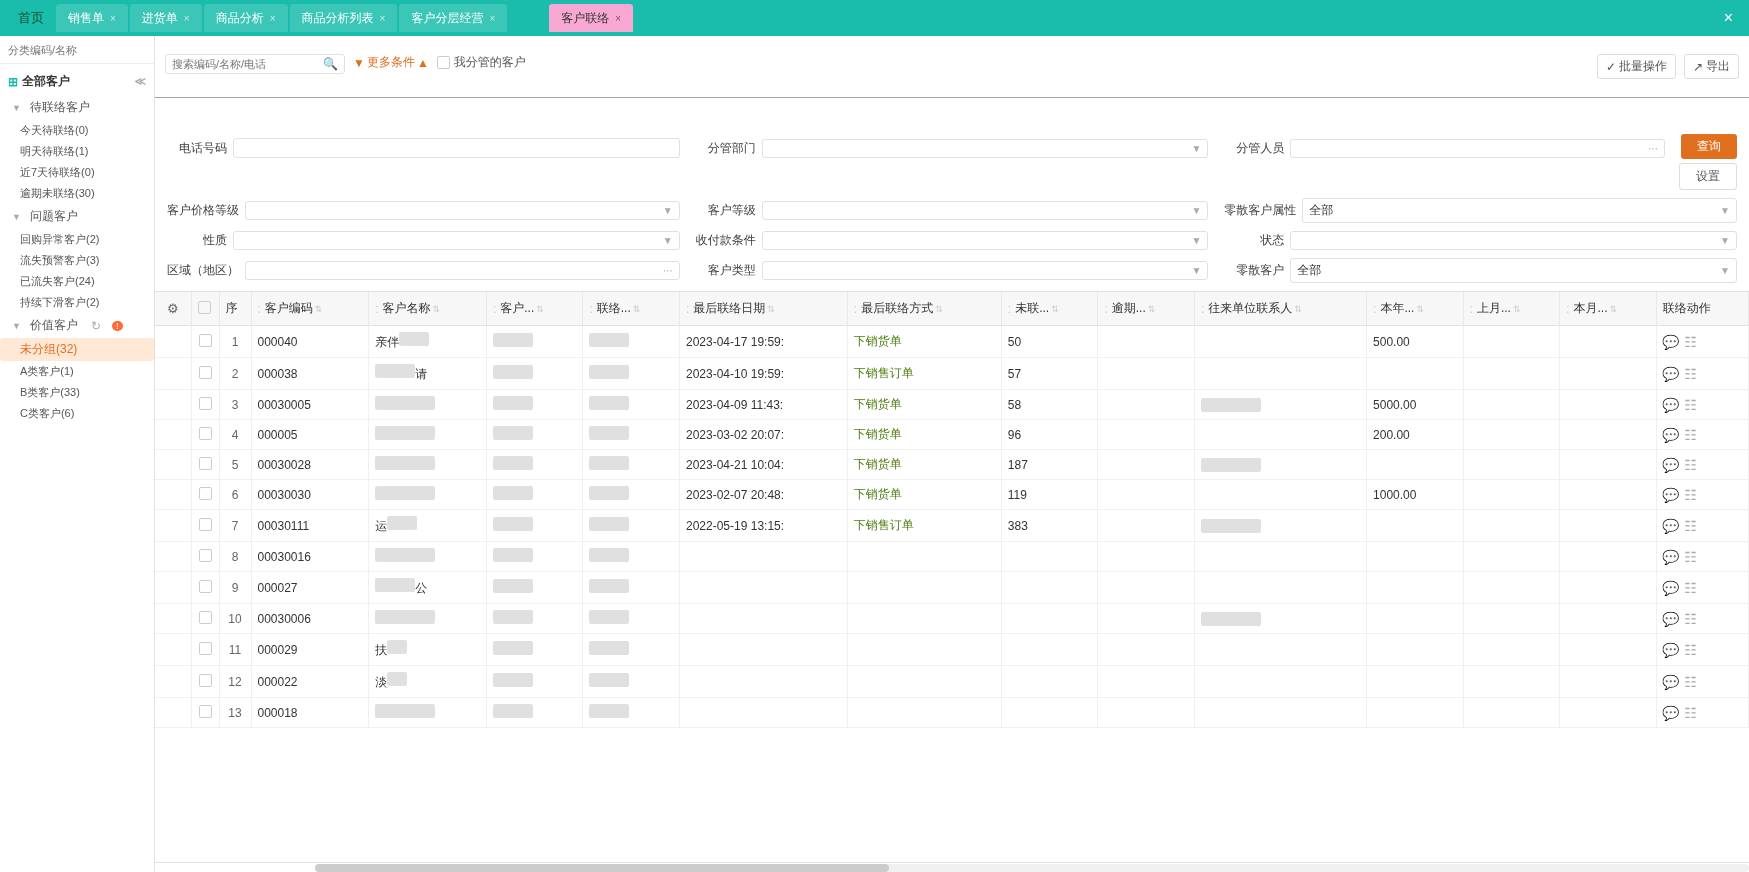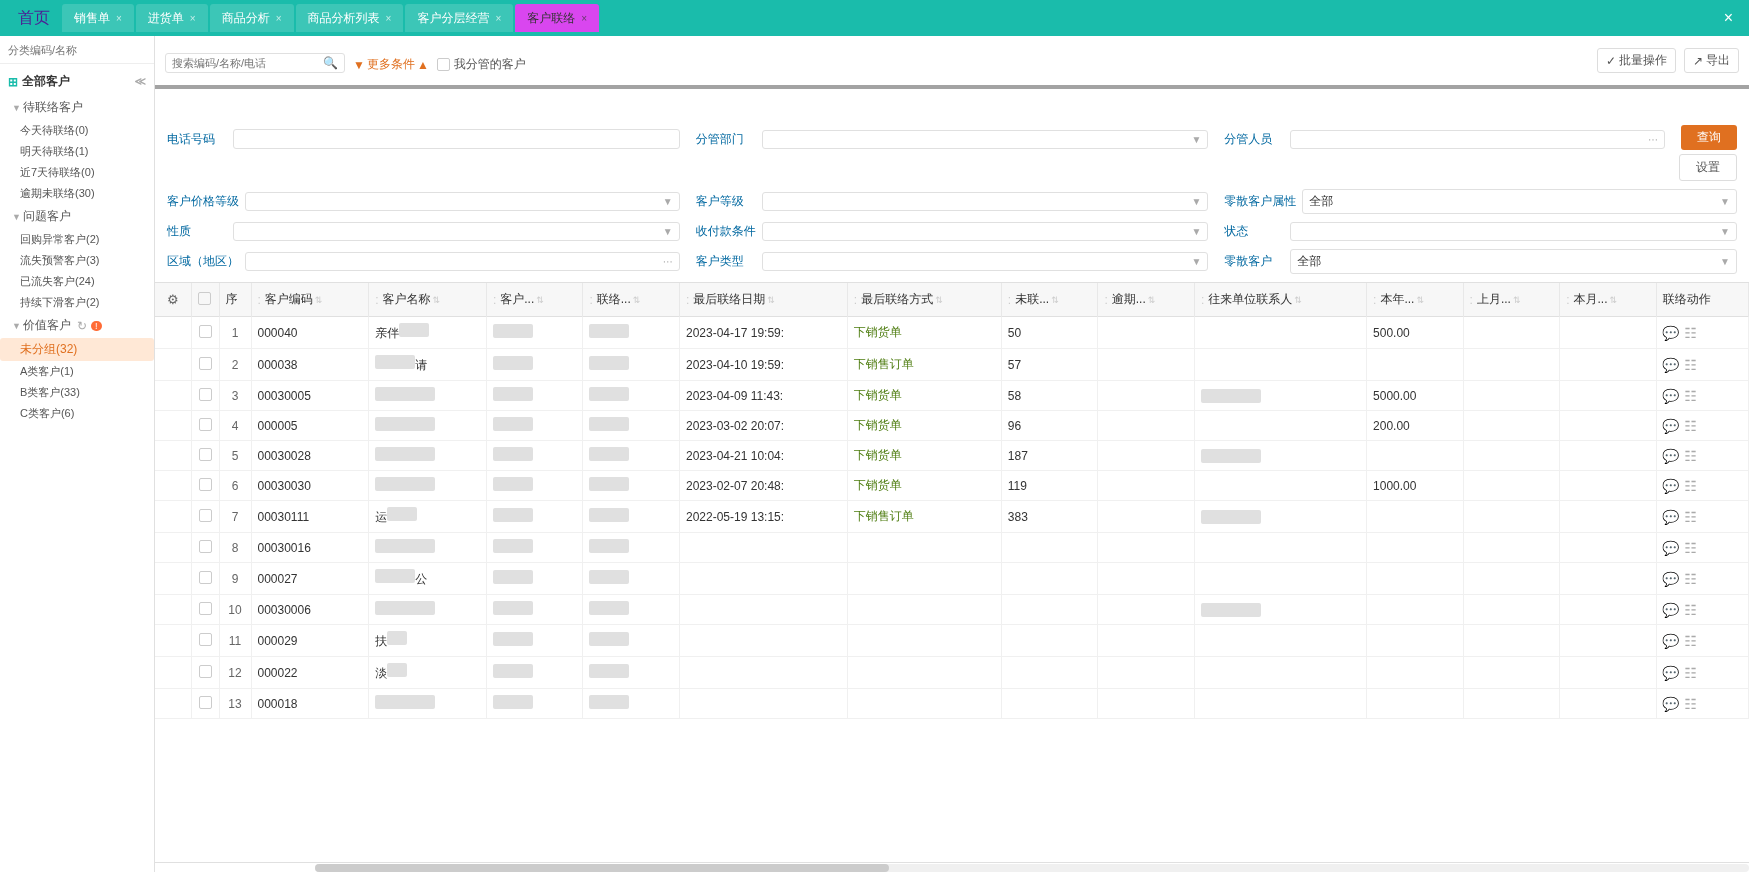--- a/index.html
+++ b/index.html
@@ -36,10 +36,10 @@
       margin-left: 2px;
     }
     .nav-home {
-      color: #4c1d95;
+      color: #14532d;
       padding: 0 10px;
       cursor: pointer;
-      font-size: 16px;
+      font-size: 13px;
     }
     .nav-spacer { flex: 1; }
     .nav-close-btn {

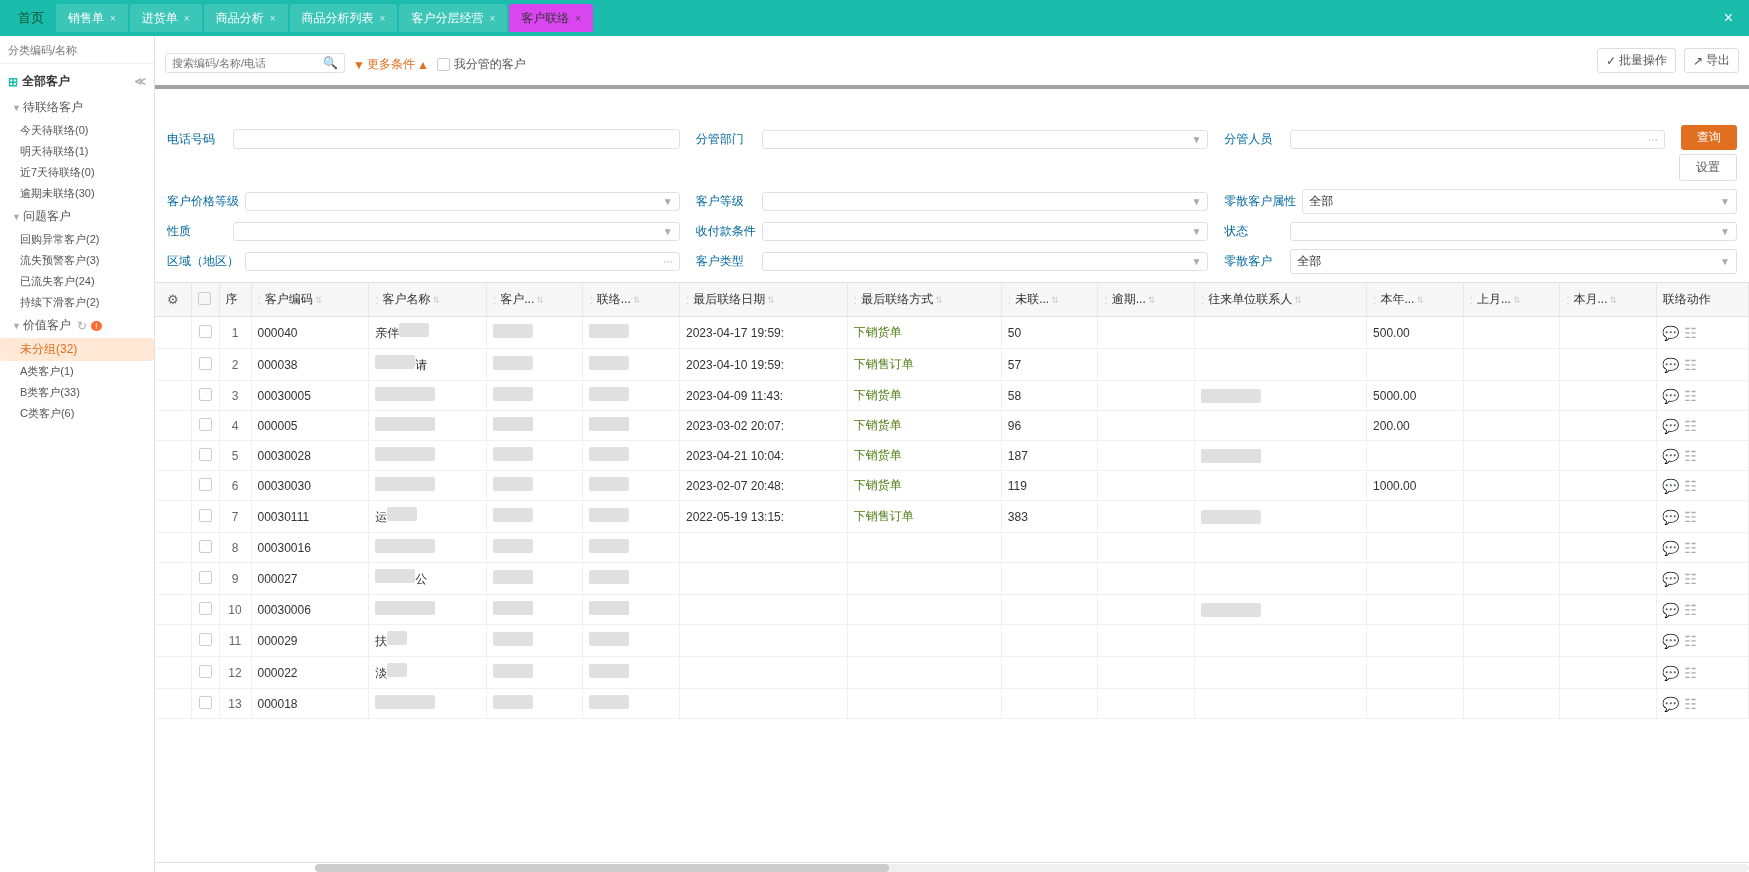--- a/index.html
+++ b/index.html
@@ -27,8 +27,9 @@
       gap: 4px;
     }
     .nav-tab.active {
-      background: #d946ef;
+      background: #f9a8d4;
       color: #333;
+      margin-left: 40px;
     }
     .nav-tab .close-x {
       font-size: 10px;

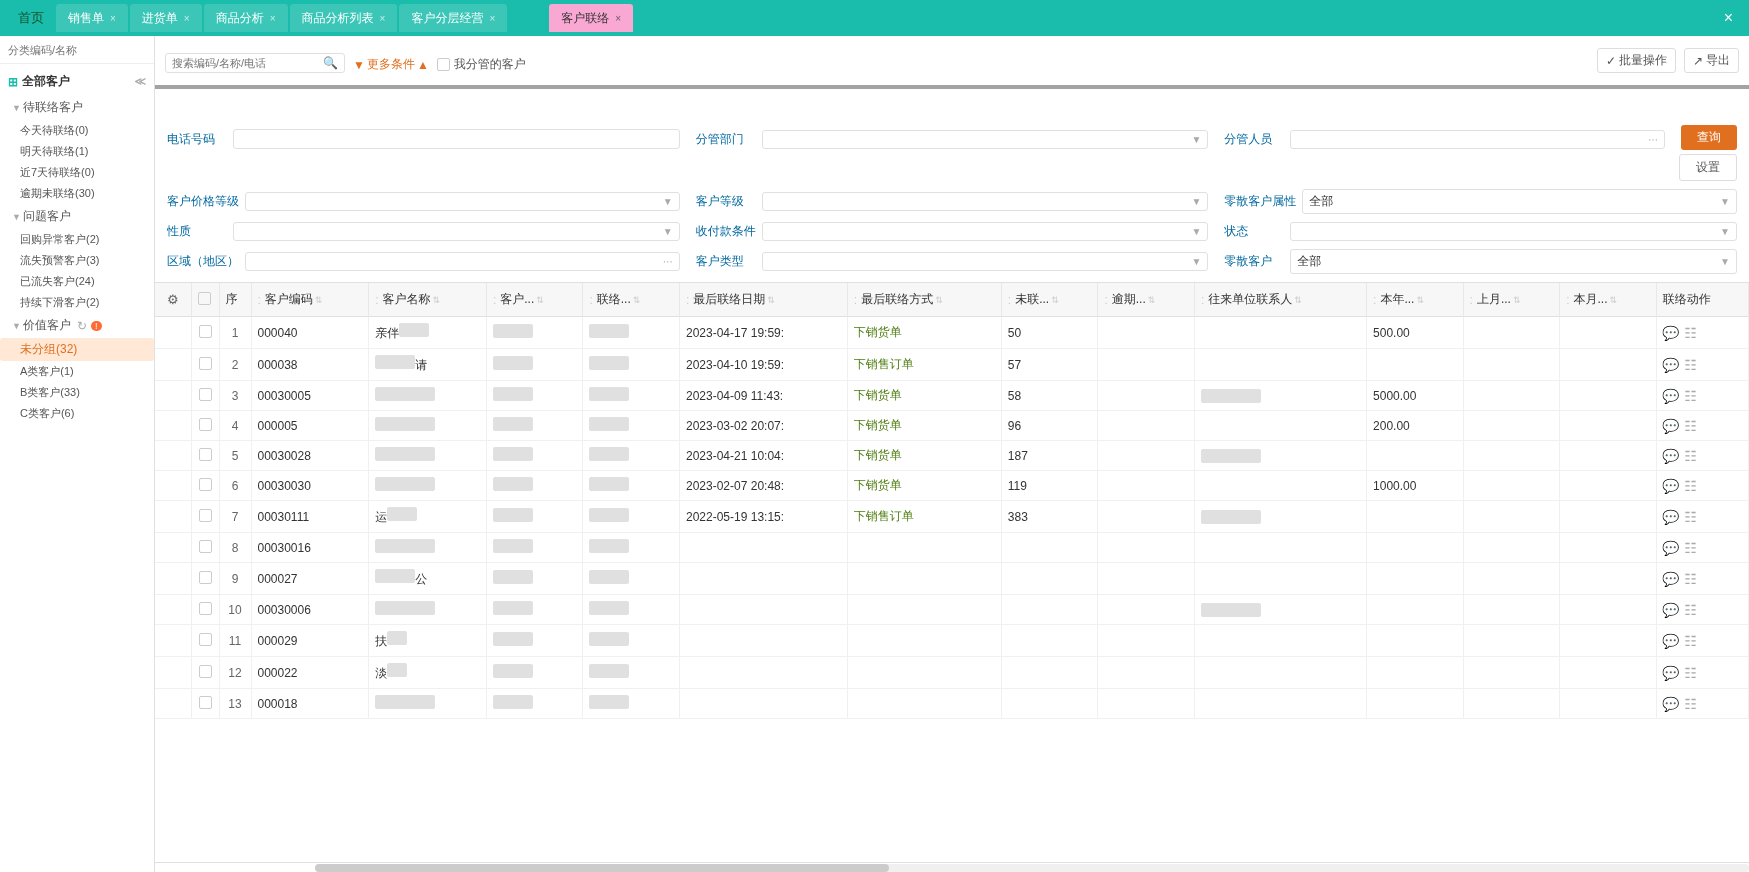--- a/index.html
+++ b/index.html
@@ -149,10 +149,10 @@
     
     .filter-bar {
       background: #fff;
-      border-bottom: 4px solid #a3a3a3;
-      padding: 12px 10px;
-      display: flex;
-      align-items: flex-end;
+      border-bottom: 1px solid #a3a3a3;
+      padding: 18px 10px;
+      display: flex;
+      align-items: flex-start;
       gap: 8px;
     }
     .filter-search-box {

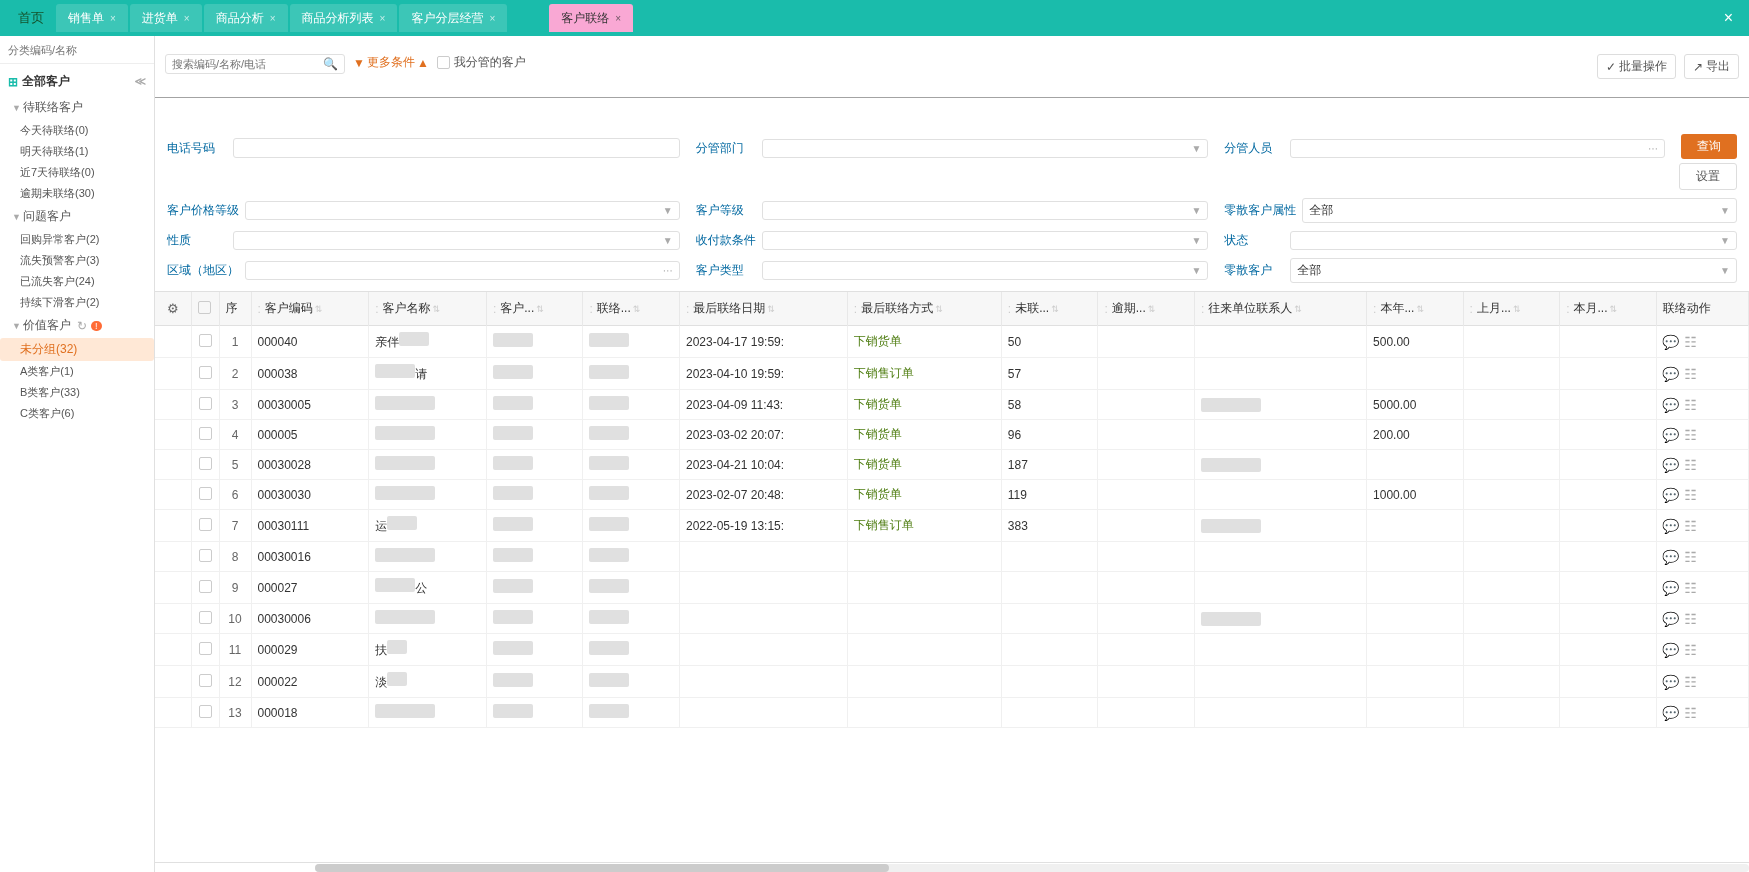--- a/index.html
+++ b/index.html
@@ -111,7 +111,7 @@
       color: #555;
       font-size: 11px;
       cursor: pointer;
-      gap: 2px;
+      gap: 9px;
       text-align: center;
     }
     .sidebar-group-label.active {

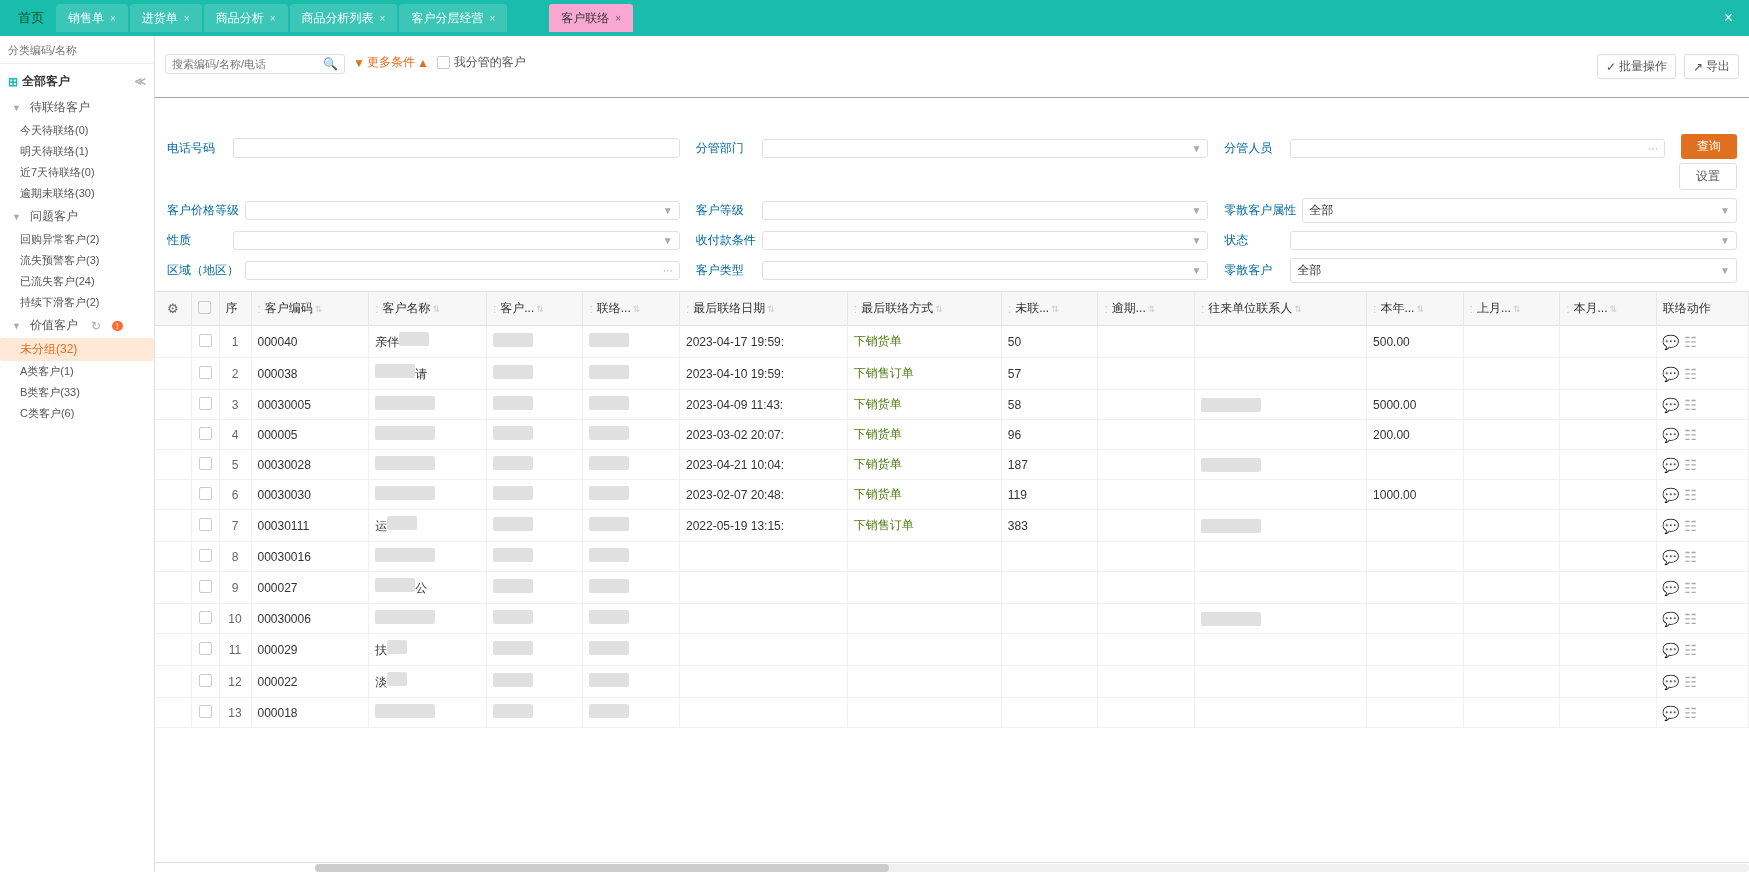--- a/index.html
+++ b/index.html
@@ -225,9 +225,10 @@
       gap: 6px;
     }
     .filter-label {
-      color: #0369a1;
+      color: #404040;
       white-space: nowrap;
       min-width: 60px;
+      text-align: right;
     }
     .filter-input {
       flex: 1;

